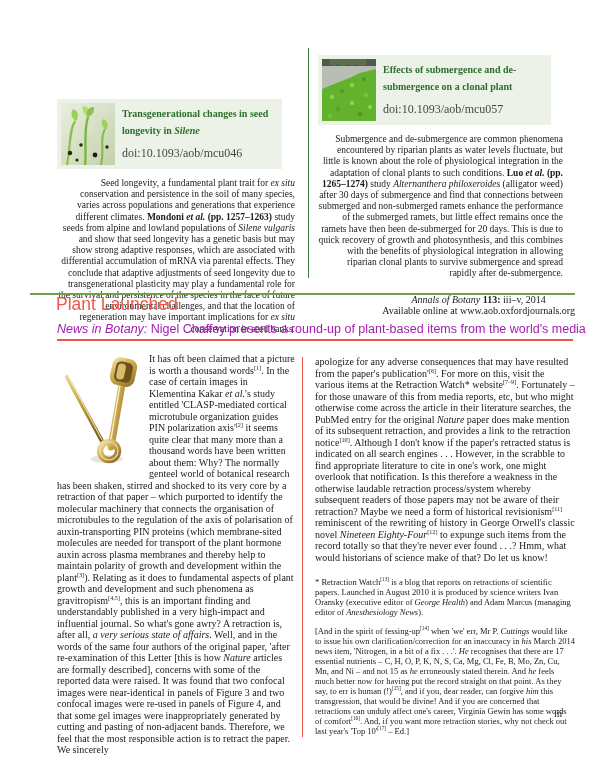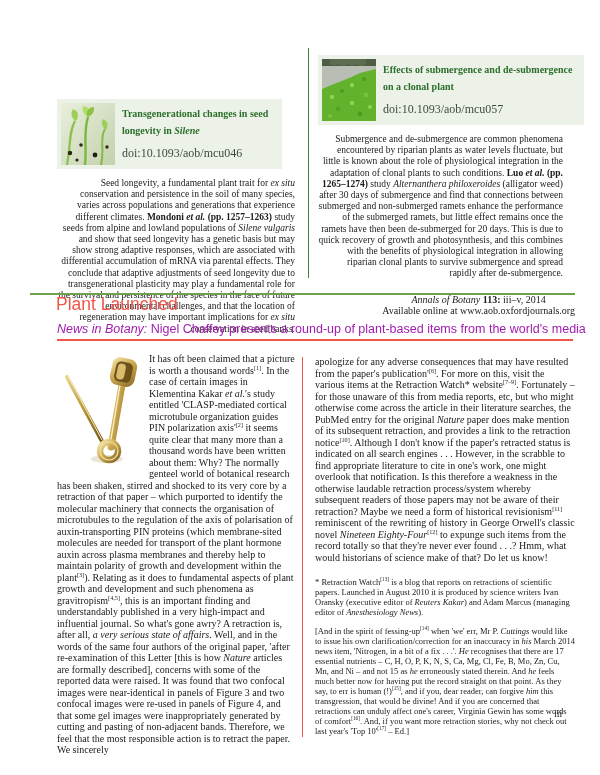--- a/index.html
+++ b/index.html
@@ -15,7 +15,7 @@
   .ann-right{left:318px;width:245px;}
   .ann-header{background:var(--box-bg,#edf2e8);display:flex;gap:7px;padding:4px;box-sizing:border-box;}
   .ann-left .ann-header{width:225px;}
-  .ann-right .ann-header{width:266px;}
+  .ann-right .ann-header{width:233px;}
   .thumb{flex:0 0 auto;width:54px;height:62px;overflow:hidden;}
   .thumb svg{display:block;}
   .ann-titleblock{padding-top:3px;}

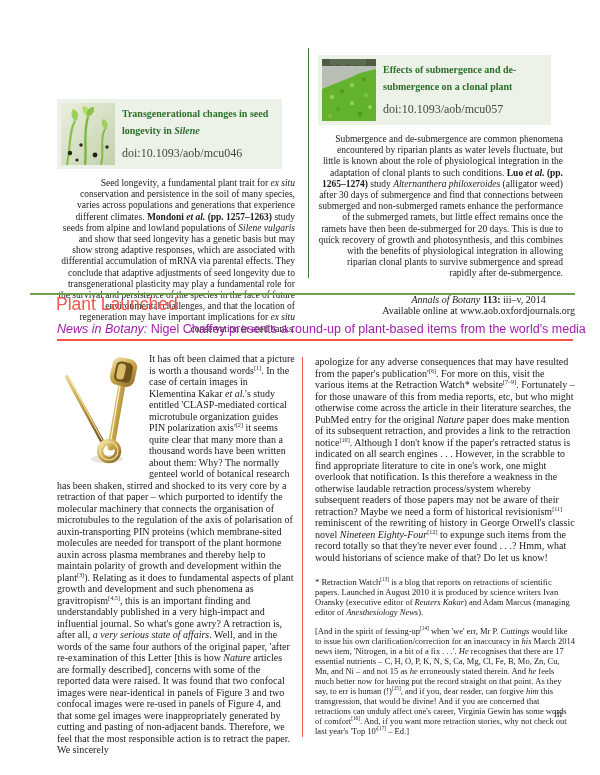--- a/index.html
+++ b/index.html
@@ -164,7 +164,7 @@
 
 <div class="abs article-right">
   <p class="article-body"><span>apologize for any adverse consequences that may have resulted from the paper's publication'</span><sup>[6]</sup><span>. For more on this, visit the various items at the Retraction Watch* website</span><sup>[7–9]</sup><span>. Fortunately – for those unaware of this from media reports, etc, but who might otherwise come across the article in their literature searches, the PubMed entry for the original </span><span class="seg-i">Nature</span><span> paper does make mention of its subsequent retraction, and provides a link to the retraction notice</span><sup>[10]</sup><span>. Although I don't know if the paper's retracted status is indicated on all search engines . . . However, in the scrabble to find appropriate literature to cite in one's work, one might overlook that notification. Is this therefore a weakness in the otherwise laudable retraction process/system whereby subsequent readers of those papers may not be aware of their retraction? Maybe we need a form of historical revisionism</span><sup>[11]</sup><span> reminiscent of the rewriting of history in George Orwell's classic novel </span><span class="seg-i">Nineteen Eighty-Four</span><sup>[12]</sup><span> to expunge such items from the record totally so that they're never ever found . . .? Hmm, what would historians of science make of that? Do let us know!</span></p>
-  <p class="footnote"><span>* Retraction Watch</span><sup>[13]</sup><span> is a blog that reports on retractions of scientific papers. Launched in August 2010 it is produced by science writers Ivan Oransky (executive editor of </span><span class="seg-i">Reuters Kakar</span><span>) and Adam Marcus (managing editor of </span><span class="seg-i">Anesthesiology News</span><span>).</span></p>
+  <p class="footnote"><span>* Retraction Watch</span><sup>[13]</sup><span> is a blog that reports on retractions of scientific papers. Launched in August 2010 it is produced by science writers Ivan Oransky (executive editor of </span><span class="seg-i">George Health</span><span>) and Adam Marcus (managing editor of </span><span class="seg-i">Anesthesiology News</span><span>).</span></p>
   <p class="footnote"><span>[And in the spirit of fessing-up</span><sup>[14]</sup><span> when 'we' err, Mr P. </span><span class="seg-i">Cuttings</span><span> would like to issue his own clarification/correction for an inaccuracy in </span><span class="seg-i">his</span><span> March 2014 news item, 'Nitrogen, in a bit of a fix . . .'. </span><span class="seg-i">He</span><span> recognises that there are 17 essential nutrients – C, H, O, P, K, N, S, Ca, Mg, Cl, Fe, B, Mo, Zn, Cu, Mn, and Ni – and not 15 as </span><span class="seg-i">he</span><span> erroneously stated therein. And </span><span class="seg-i">he</span><span> feels much better now for having put the record straight on that point. As they say, to err is human (!)</span><sup>[15]</sup><span>, and if you, dear reader, can forgive </span><span class="seg-i">him</span><span> this transgression, that would be divine! And if you are concerned that retractions can unduly affect one's career, Virginia Gewin has some words of comfort</span><sup>[16]</sup><span>. And, if you want more retraction stories, why not check out last year's 'Top 10'</span><sup>[17]</sup><span> – Ed.]</span></p>
 </div>
 

